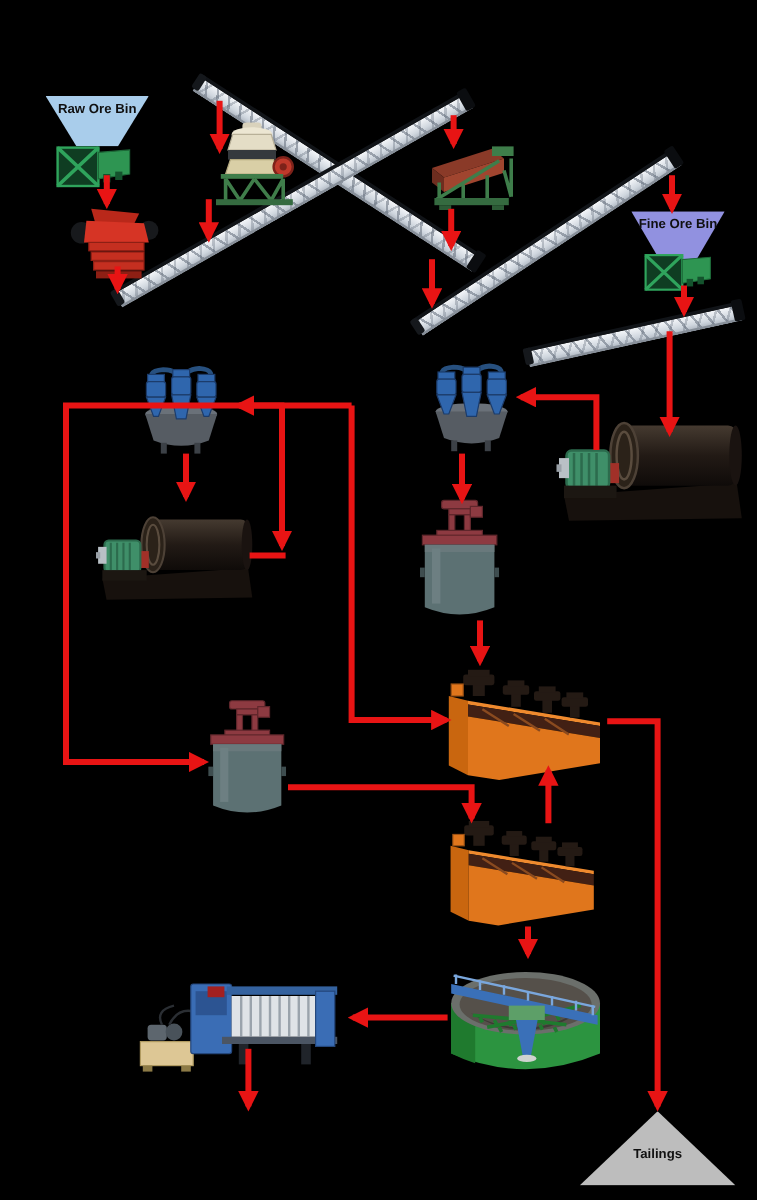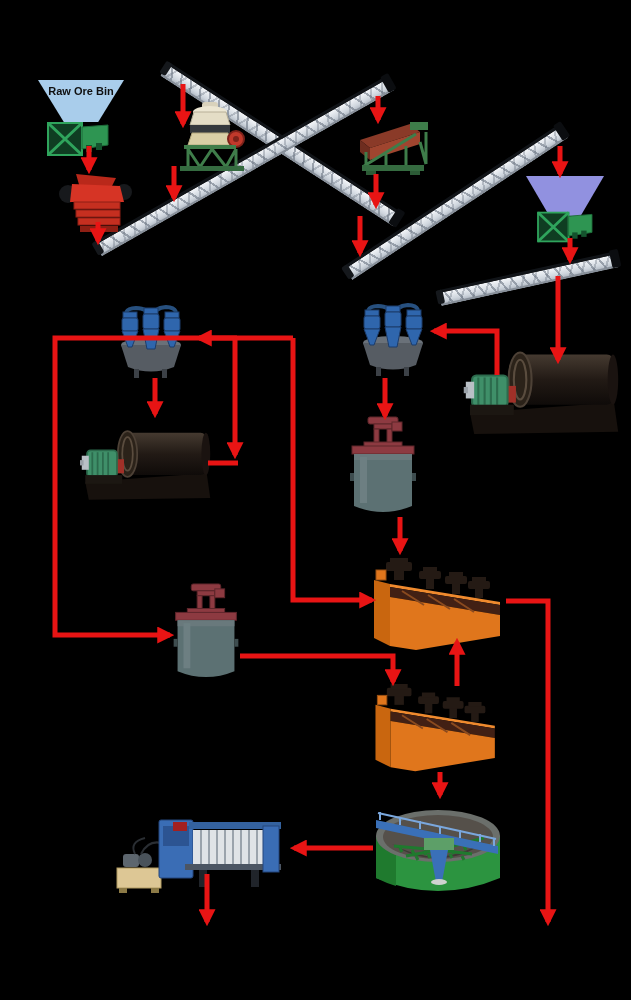--- a/index.html
+++ b/index.html
@@ -97,6 +97,7 @@
 
   <div class="bin" style="left:526px;top:176px;width:78px;height:40px;font-size:11px;">
     <div class="bin-shape" style="background:#9191e0;"></div>
+    <div class="bin-label">Fine Ore Bin</div>
   </div>
 
   <div class="abs" style="left:534px;top:209px;">

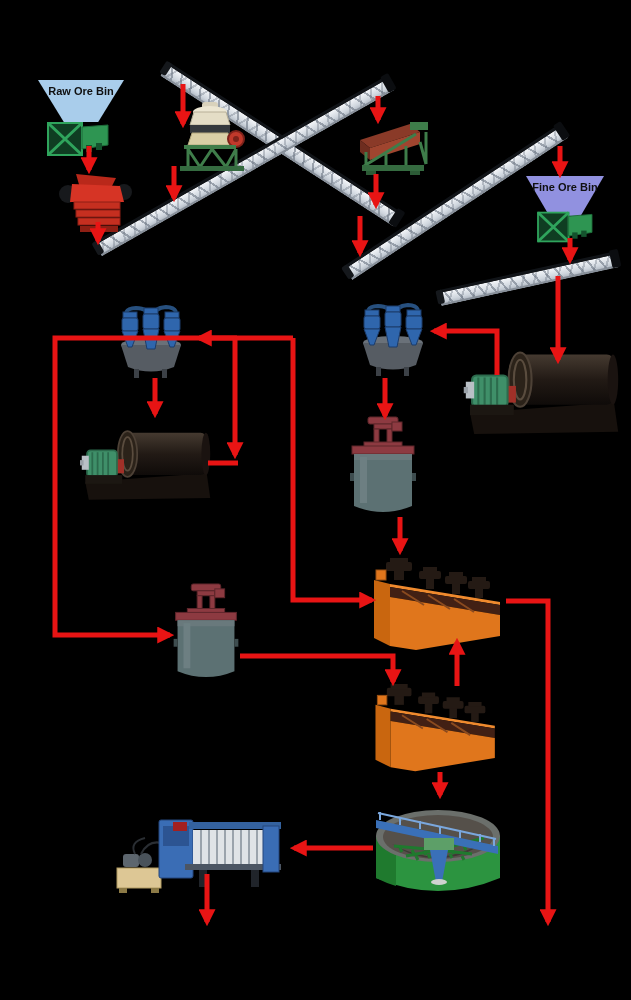--- a/index.html
+++ b/index.html
@@ -324,6 +324,9 @@
     </svg>
   </div>
 
+  <div class="tri" style="left:483px;top:926px;width:130px;height:62px;background:#bdbdbd;font-size:11px;">
+    <div style="padding-bottom:18px;">Tailings</div>
+  </div>
 
   <svg class="abs" width="631" height="1000" viewBox="0 0 631 1000" style="left:0;top:0;z-index:5;pointer-events:none;">
     <defs>

